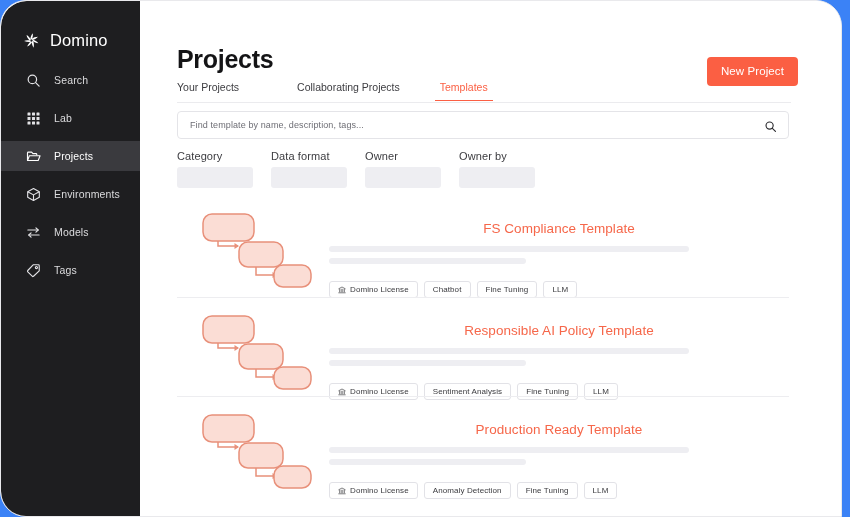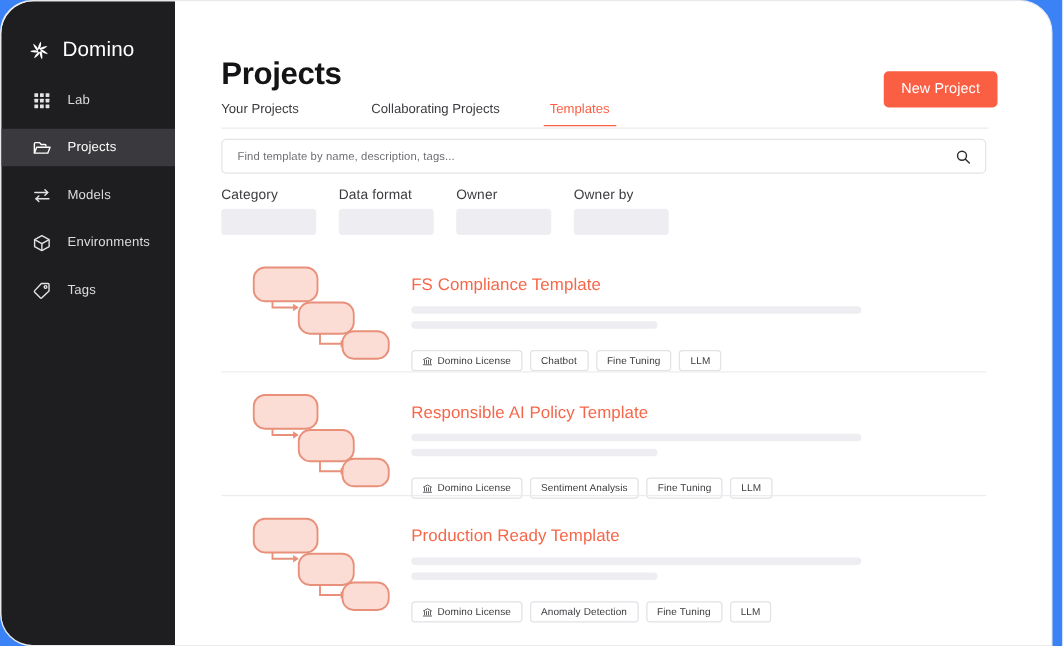--- a/index.html
+++ b/index.html
@@ -304,6 +304,15 @@
 
       <nav class="nav">
 
+        <div class="nav-item">
+          <span class="nav-ico">
+            <svg viewBox="0 0 16 16" width="15" height="15" fill="none" stroke="#e3e3e6" stroke-width="1.3">
+              <circle cx="6.8" cy="6.8" r="4.5"></circle>
+              <line x1="10.3" y1="10.3" x2="14" y2="14" stroke-linecap="round"></line>
+            </svg>
+          </span>
+          <span class="nav-label">Search</span>
+        </div>
 
         <div class="nav-item">
           <span class="nav-ico">

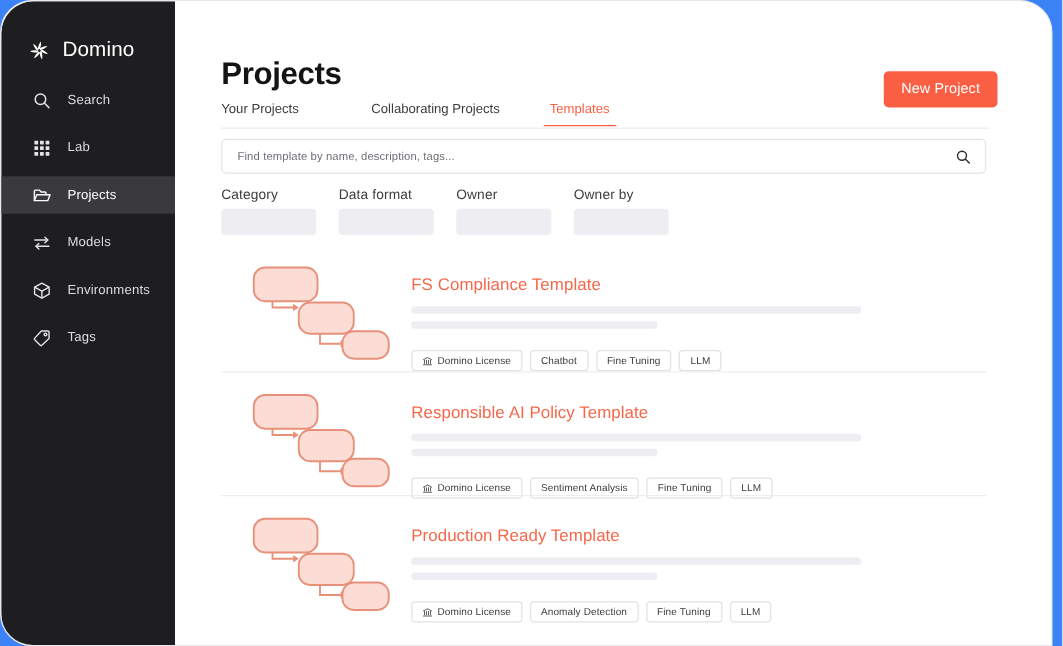--- a/index.html
+++ b/index.html
@@ -344,6 +344,17 @@
 
         <div class="nav-item">
           <span class="nav-ico">
+            <svg viewBox="0 0 16 16" width="15" height="15" fill="none" stroke="#e3e3e6" stroke-width="1.2" stroke-linejoin="round">
+              <path d="M8 1.6 L14.2 5.0 V11.0 L8 14.4 L1.8 11.0 V5.0 Z"></path>
+              <path d="M1.8 5.0 L8 8.4 L14.2 5.0"></path>
+              <path d="M8 8.4 V14.4"></path>
+            </svg>
+          </span>
+          <span class="nav-label">Environments</span>
+        </div>
+
+        <div class="nav-item">
+          <span class="nav-ico">
             <svg viewBox="0 0 16 16" width="15" height="15" fill="none" stroke="#e3e3e6" stroke-width="1.25" stroke-linecap="round" stroke-linejoin="round">
               <path d="M2 5.3 H13"></path>
               <path d="M10.6 3.0 L13 5.3 L10.6 7.6"></path>
@@ -352,17 +363,6 @@
             </svg>
           </span>
           <span class="nav-label">Models</span>
-        </div>
-
-        <div class="nav-item">
-          <span class="nav-ico">
-            <svg viewBox="0 0 16 16" width="15" height="15" fill="none" stroke="#e3e3e6" stroke-width="1.2" stroke-linejoin="round">
-              <path d="M8 1.6 L14.2 5.0 V11.0 L8 14.4 L1.8 11.0 V5.0 Z"></path>
-              <path d="M1.8 5.0 L8 8.4 L14.2 5.0"></path>
-              <path d="M8 8.4 V14.4"></path>
-            </svg>
-          </span>
-          <span class="nav-label">Environments</span>
         </div>
 
         <div class="nav-item">

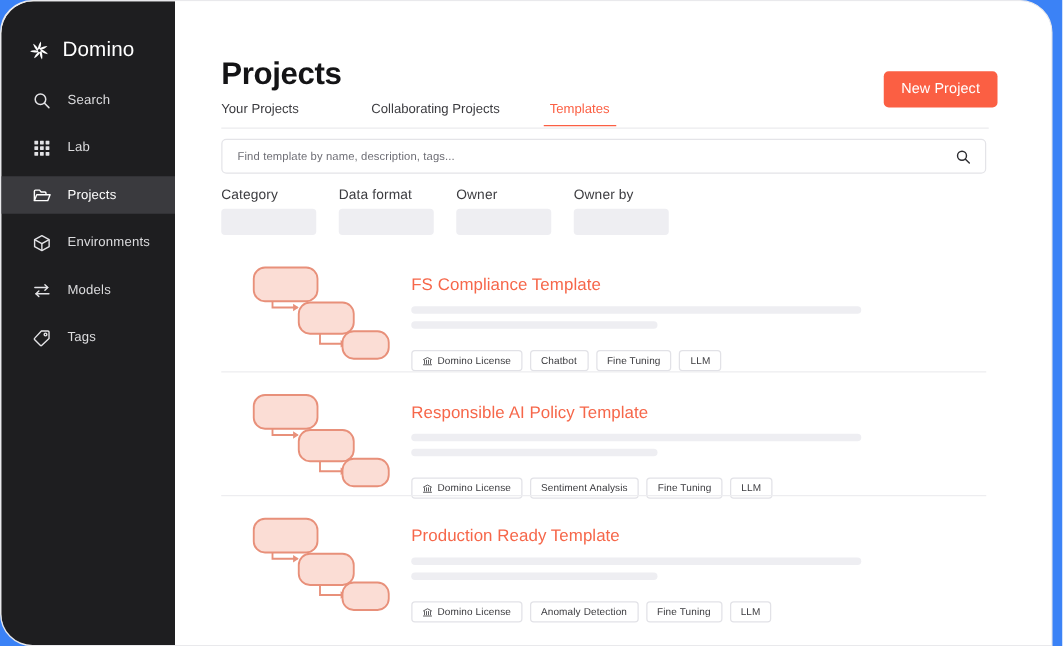--- a/index.html
+++ b/index.html
@@ -225,7 +225,7 @@
   }
   .thumb svg { display: block; }
 
-  .tpl-body { flex: 1; padding-top: 11px; }
+  .tpl-body { flex: 1; padding-top: 11px; text-align: center; }
 
   .tpl-title {
     font-size: 13.5px;

